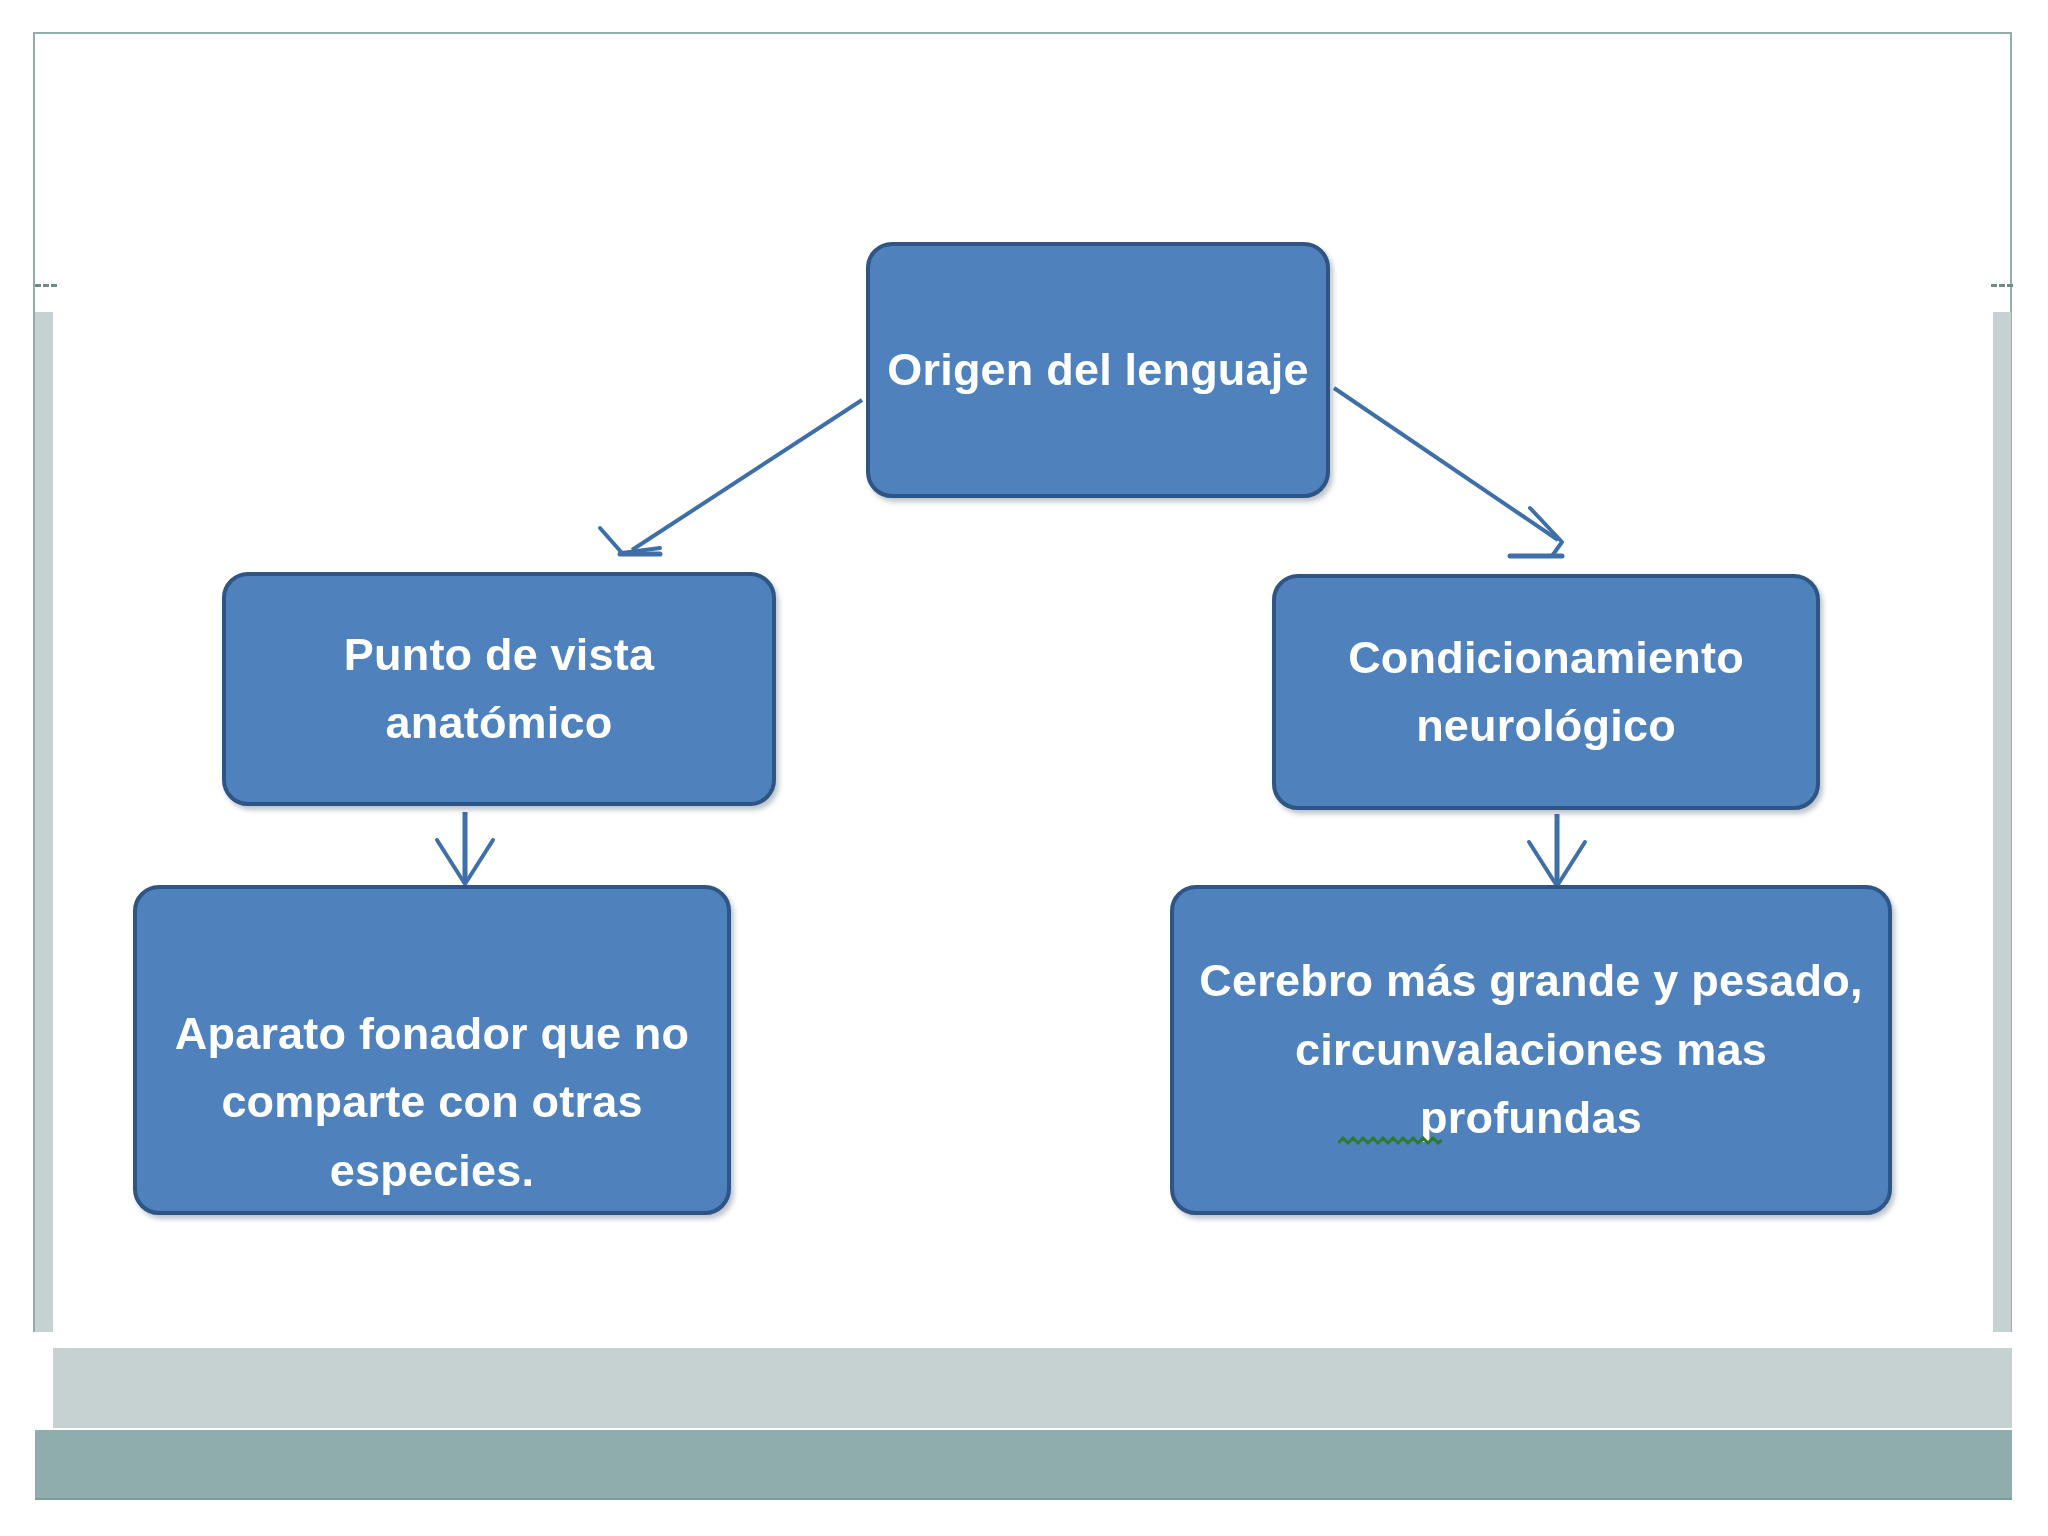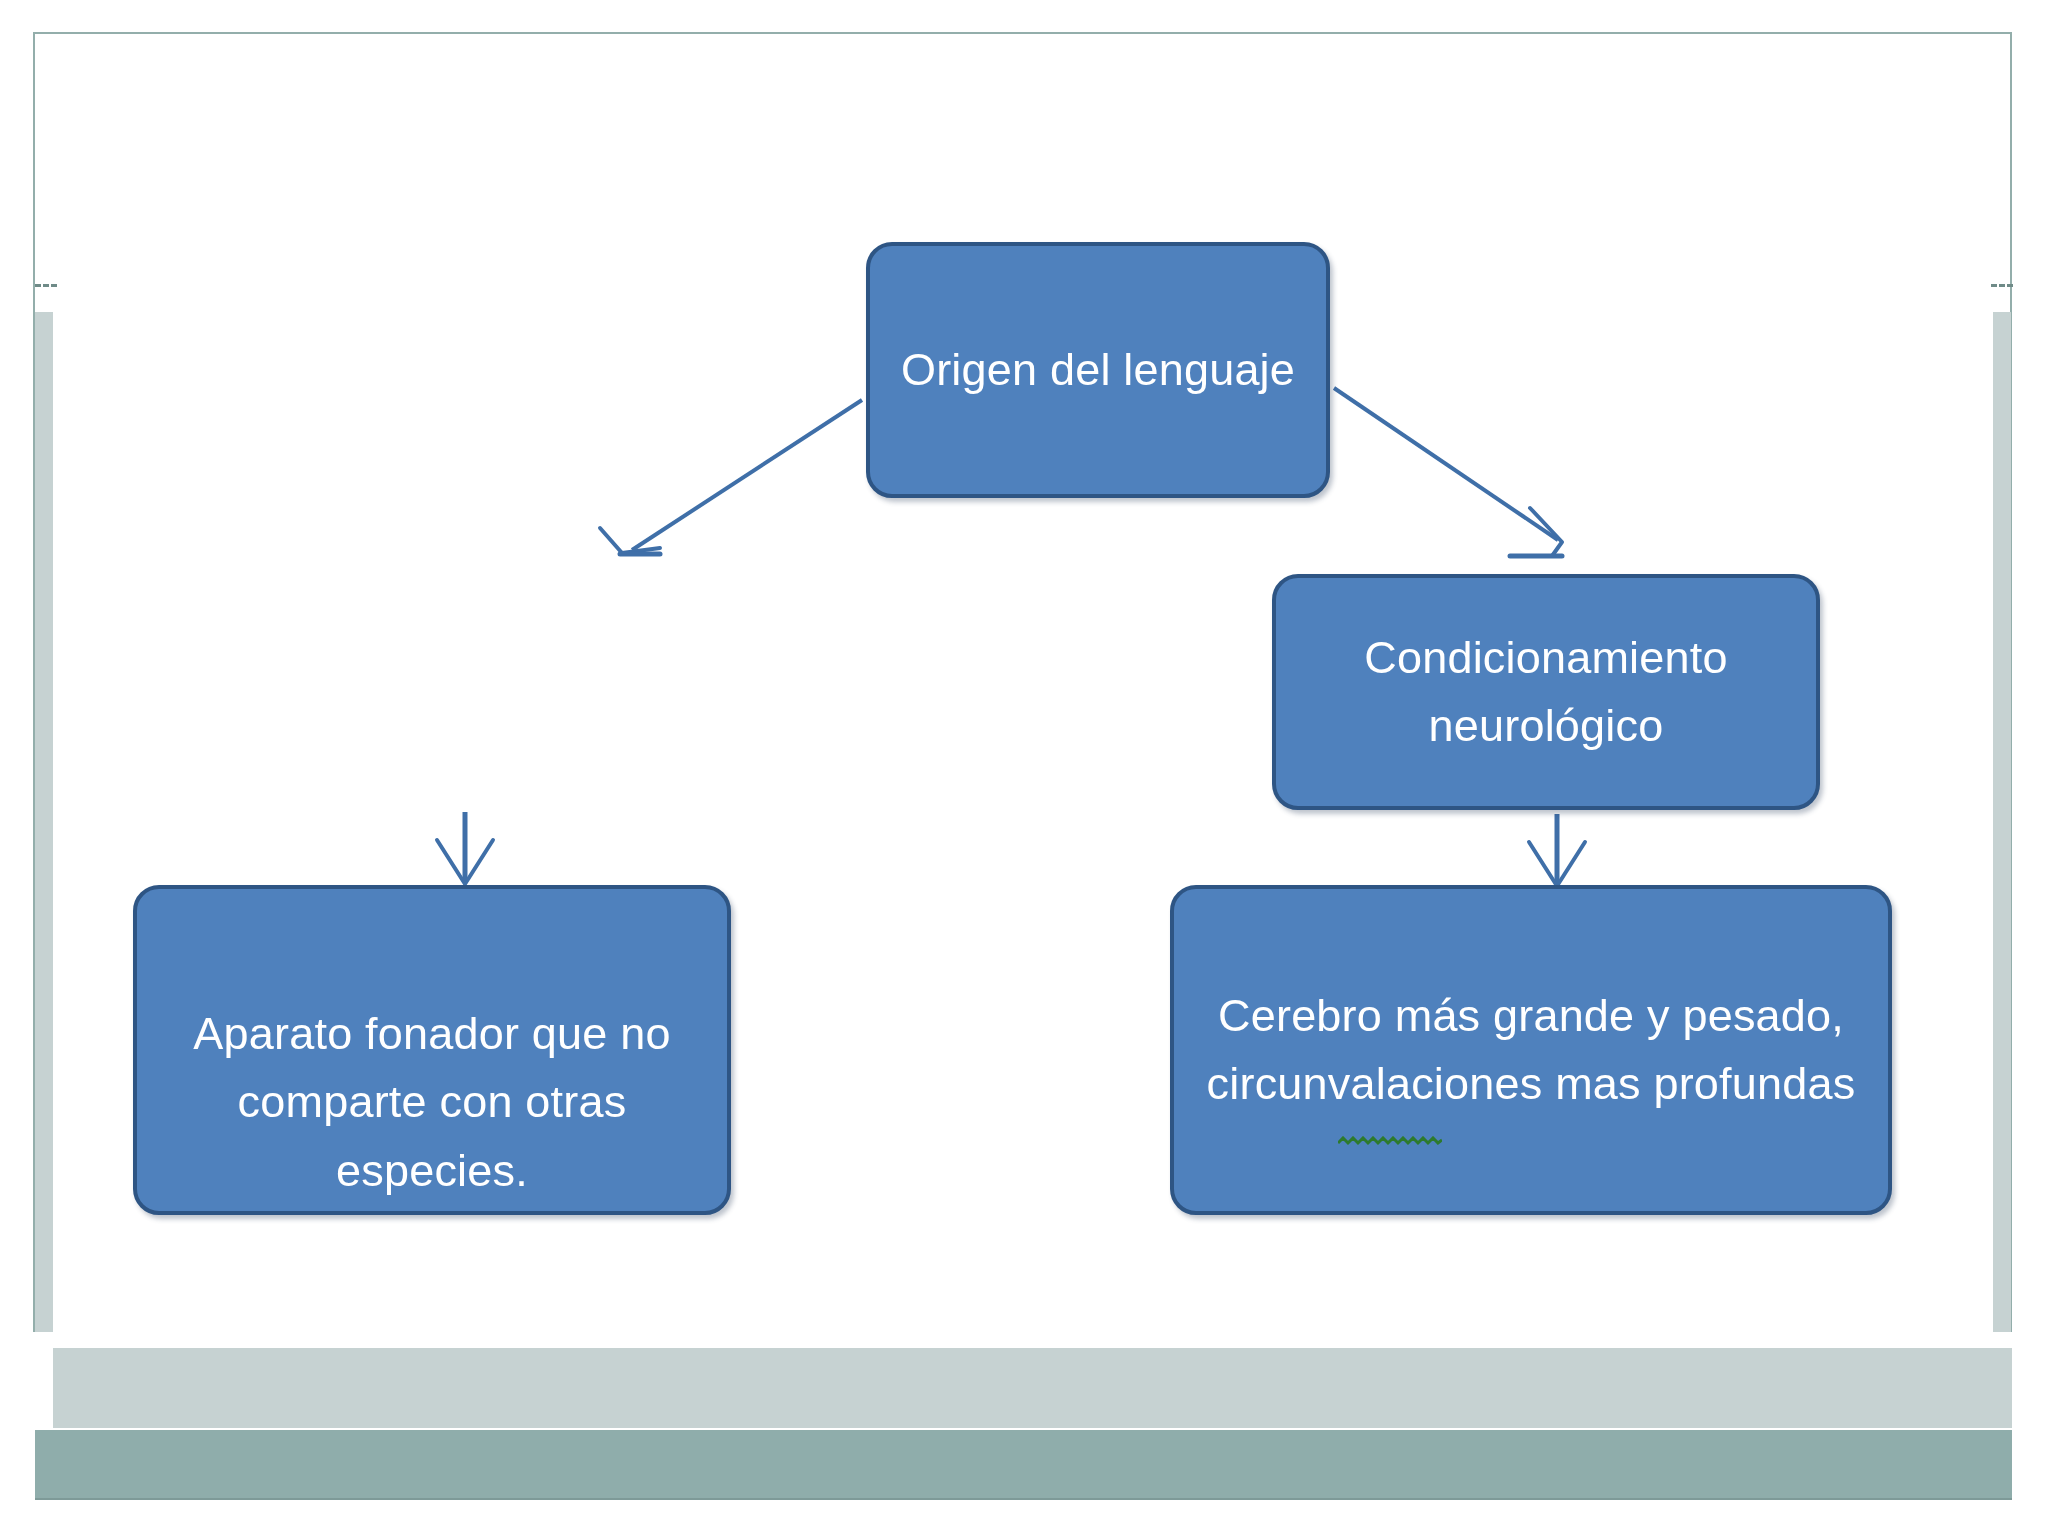--- a/index.html
+++ b/index.html
@@ -98,7 +98,7 @@
     justify-content: center;
     text-align: center;
     line-height: 1.52;
-    font-weight: 400;
+    font-weight: 700;
     letter-spacing: 0.2px;
     box-shadow: 3px 4px 5px rgba(40,60,90,0.30);
     padding: 6px 14px;

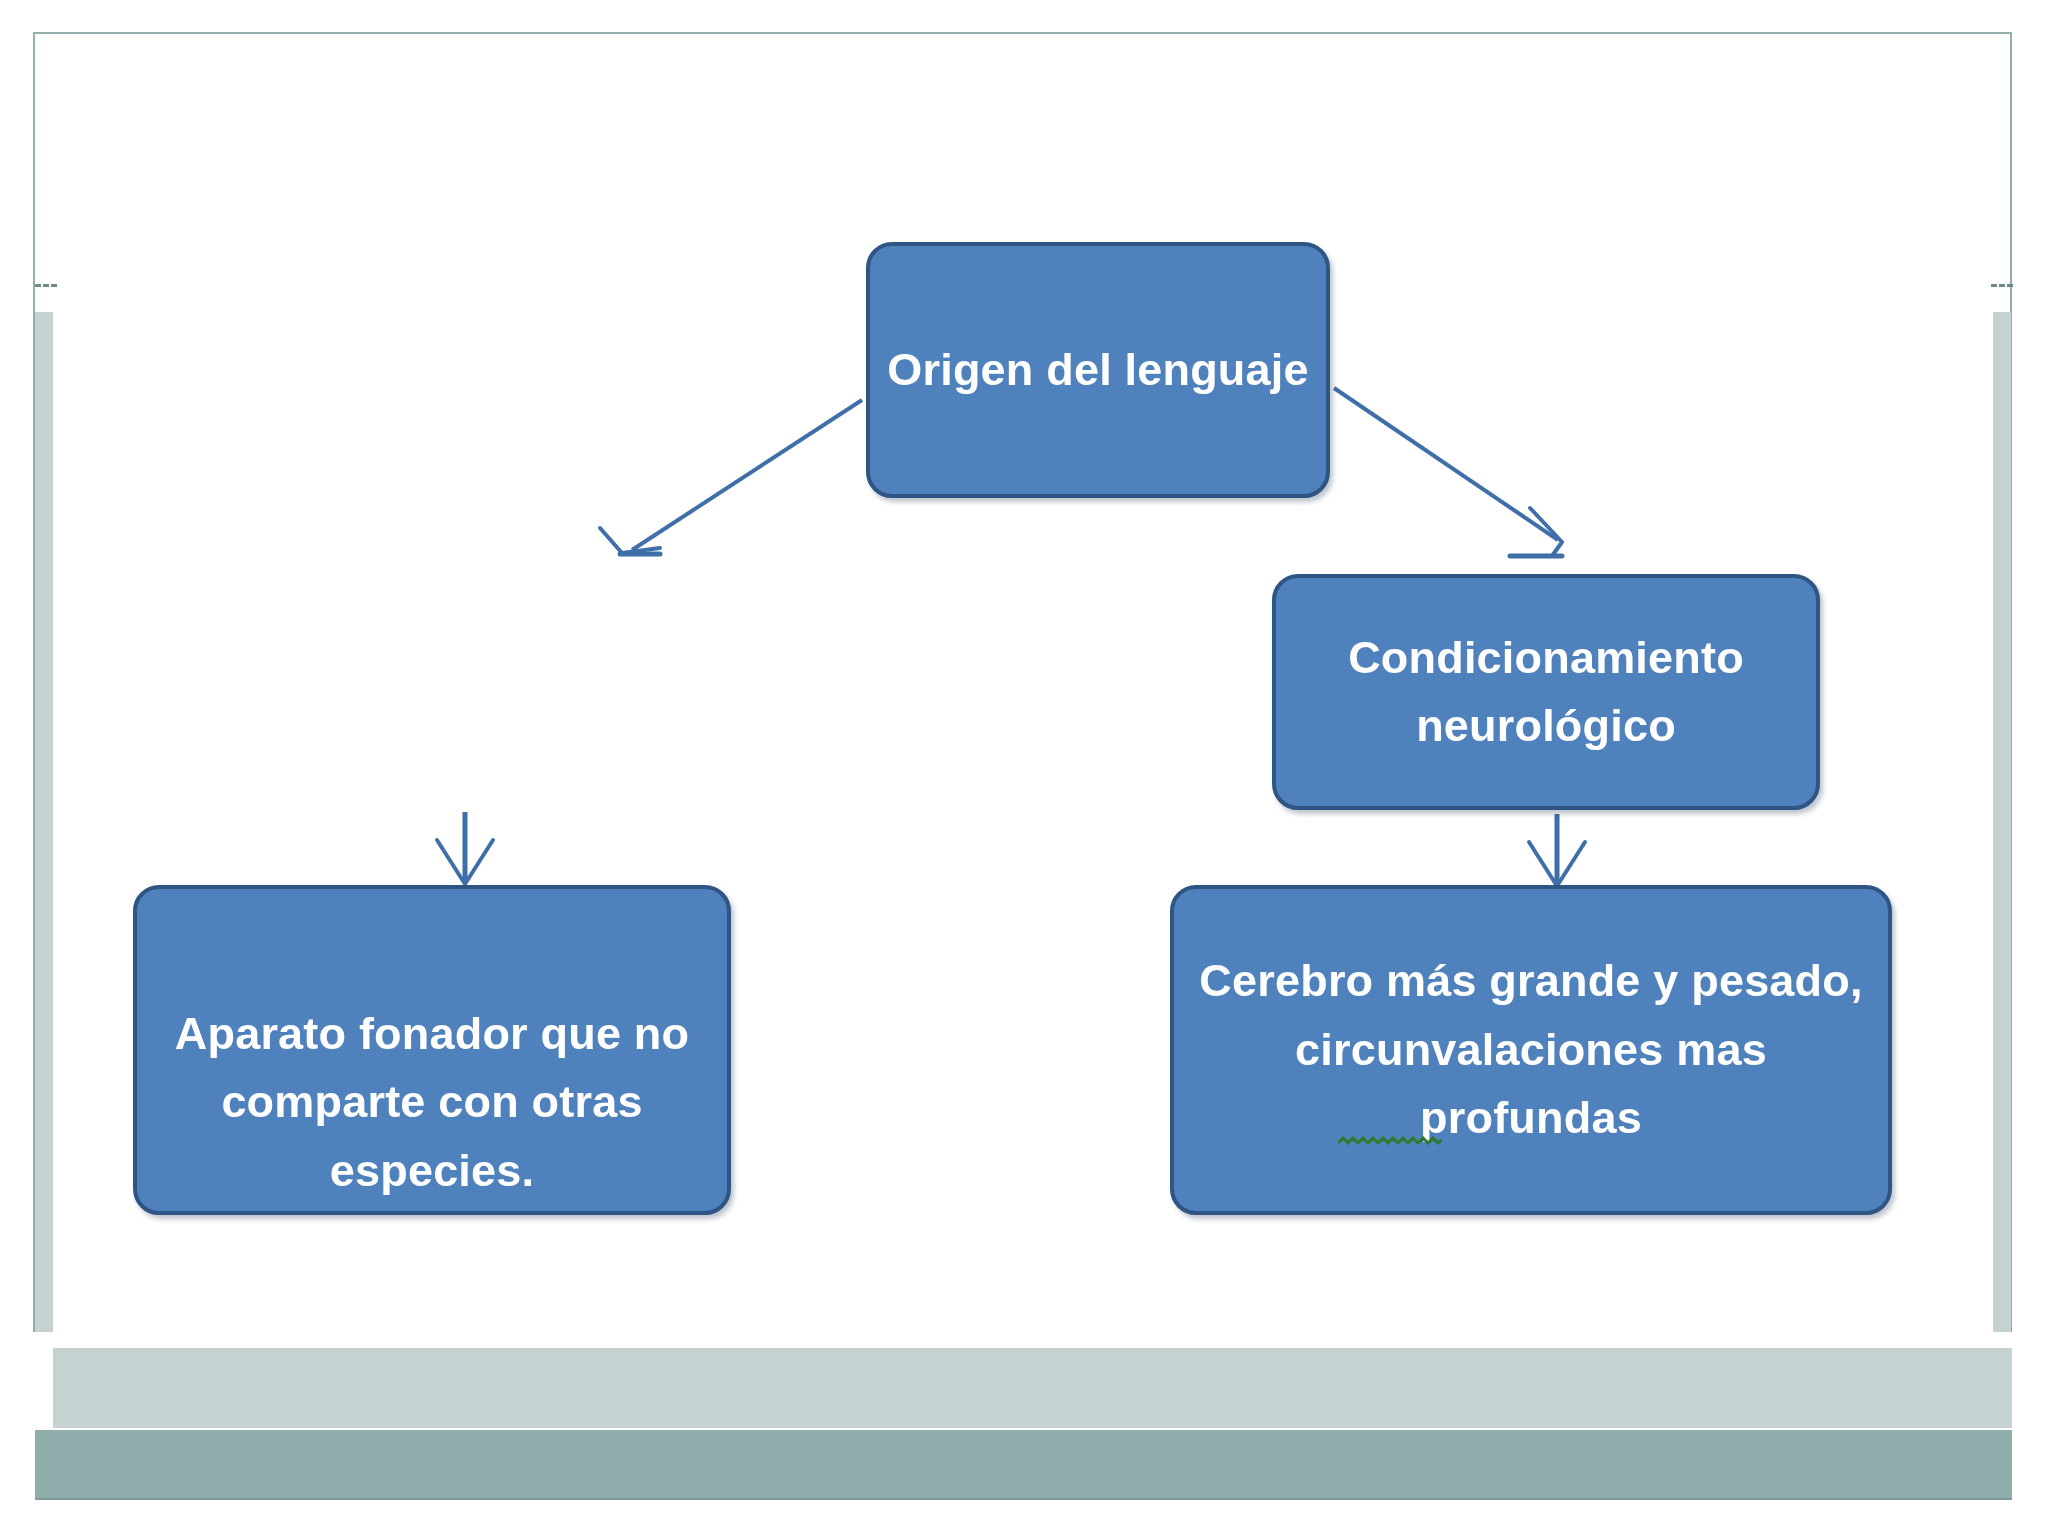--- a/index.html
+++ b/index.html
@@ -176,6 +176,9 @@
     <span class="node-text">Origen del lenguaje</span>
   </div>
 
+  <div class="node" id="node-left">
+    <span class="node-text">Punto de vista anatómico</span>
+  </div>
 
   <div class="node" id="node-right">
     <span class="node-text">Condicionamiento neurológico</span>

